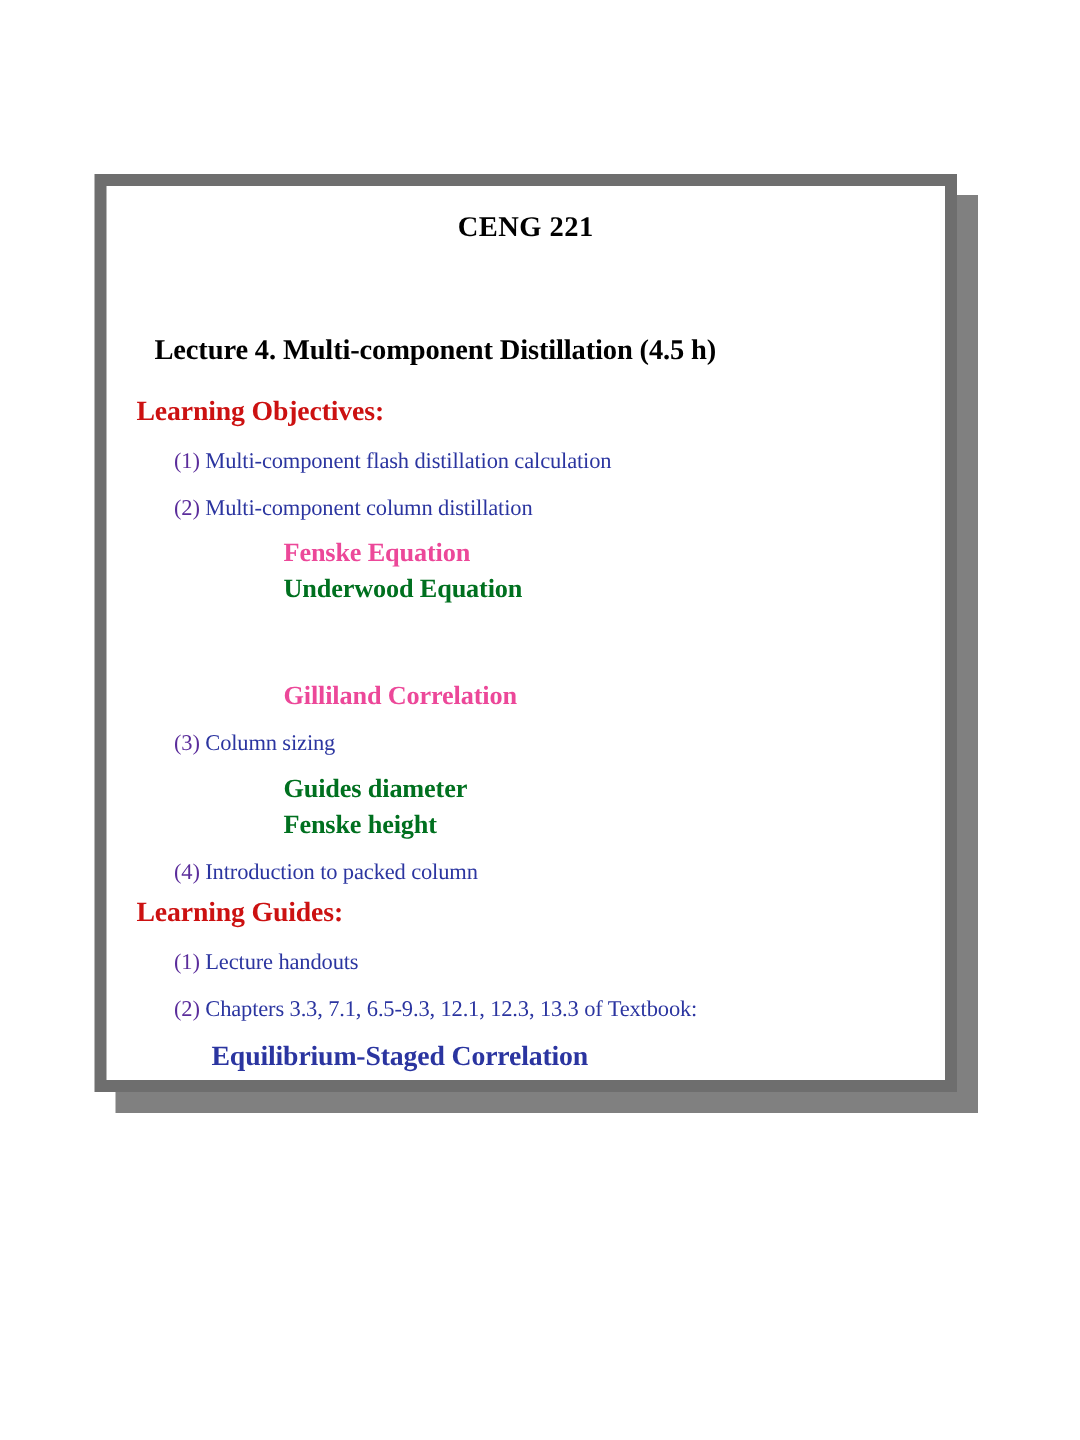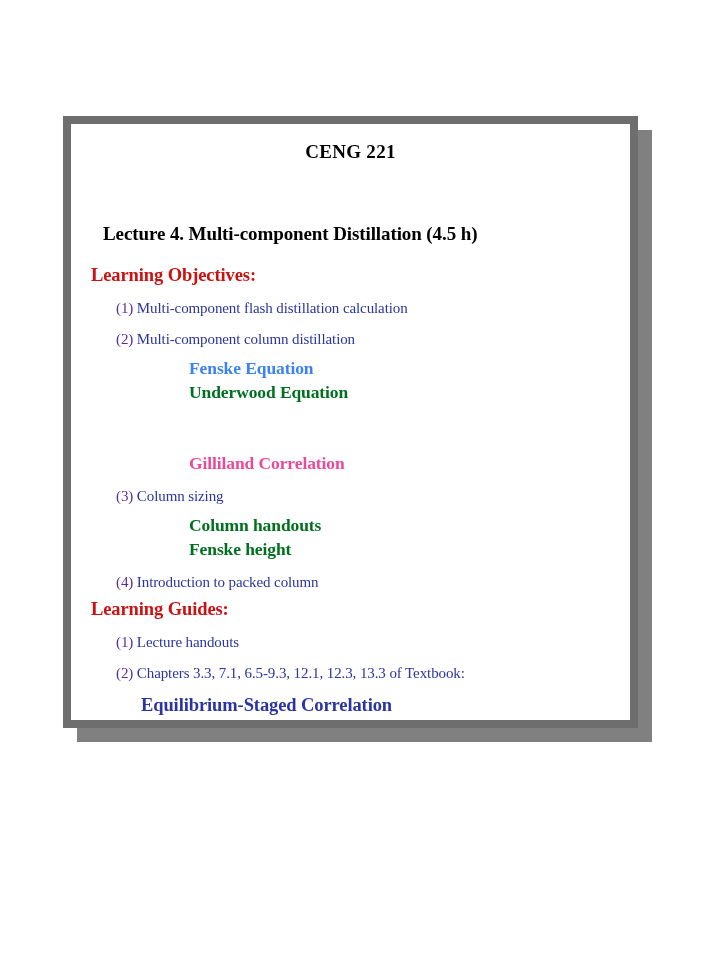--- a/index.html
+++ b/index.html
@@ -139,7 +139,7 @@
         <span class="marker" style="color: rgb(91, 45, 155);">(2)</span><span> Multi-component column distillation</span>
       </div>
 
-      <div class="sub lvl2 first" style="color: #3b82f6;">Fenske Equation</div>
+      <div class="sub lvl2 first" style="color: #ec4899;">Fenske Equation</div>
       <div class="sub lvl2" style="color: rgb(0, 112, 31);">Underwood Equation</div>
       <div class="sub lvl2" style="color: #ec4899; margin-top: 47px;">Gilliland Correlation</div>
 

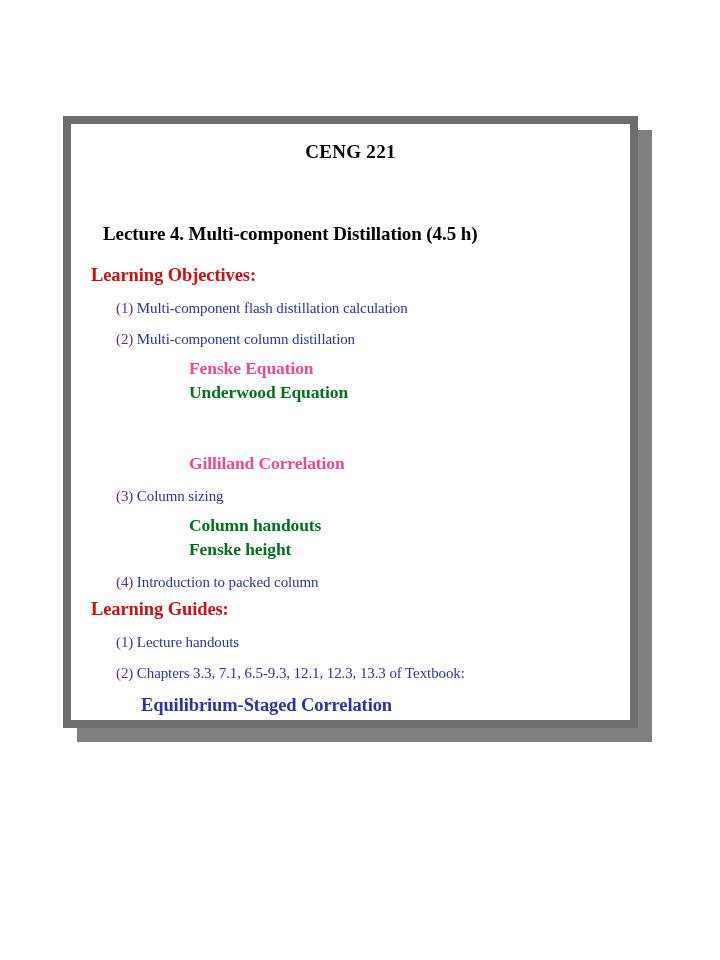--- a/index.html
+++ b/index.html
@@ -147,7 +147,7 @@
         <span class="marker" style="color: rgb(91, 45, 155);">(3)</span><span> Column sizing</span>
       </div>
 
-      <div class="sub lvl2 first" style="color: rgb(0, 112, 31);">Column handouts</div>
+      <div class="sub lvl2 first" style="color: rgb(0, 112, 31);">Guides diameter</div>
       <div class="sub lvl2" style="color: rgb(0, 112, 31);">Fenske height</div>
 
       <div class="item lvl1" style="color: rgb(43, 53, 160);">

